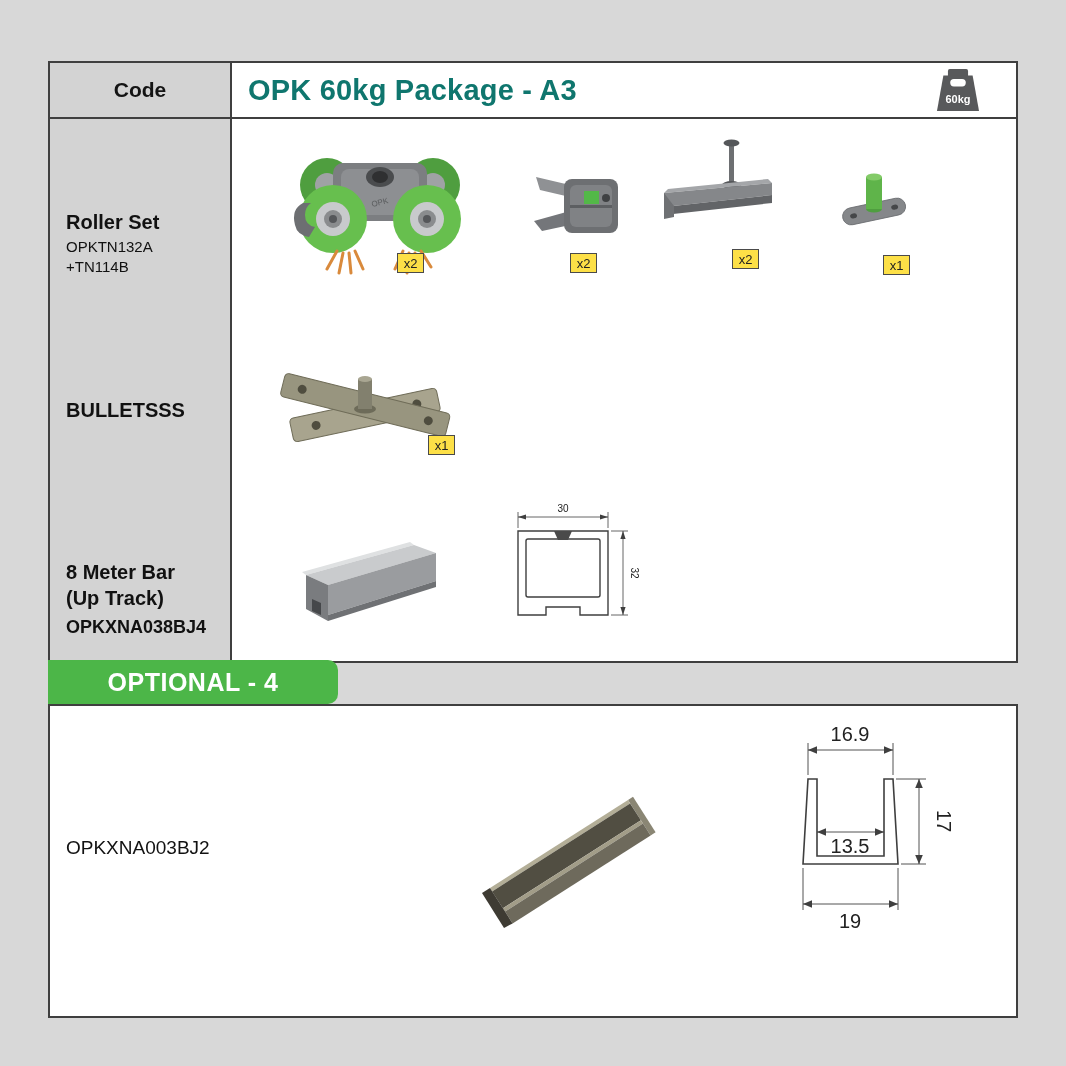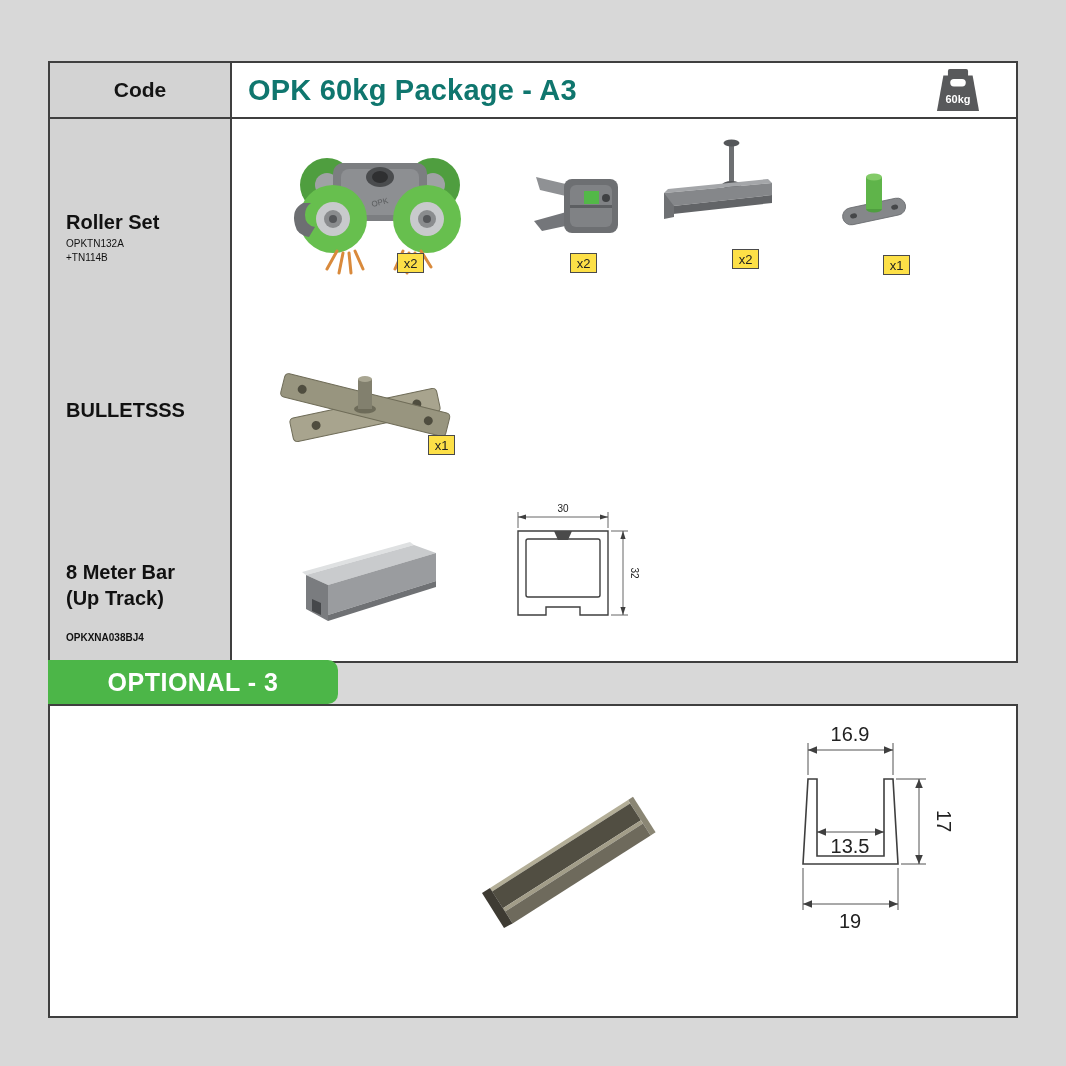--- a/index.html
+++ b/index.html
@@ -16,7 +16,7 @@
   .title-cell{left:198px;top:0;height:54px;display:flex;align-items:center;font-size:29px;font-weight:bold;color:#0f766e;letter-spacing:0.2px;}
   .row-label{left:16px;width:160px;}
   .lbl-title{font-size:20px;font-weight:bold;line-height:26px;}
-  .lbl-sub{font-size:10px;margin-top:3px;}
+  .lbl-sub{font-size:15px;margin-top:3px;}
   .lbl-code{font-size:10px;font-weight:bold;margin-top:21px;}
   .qty{width:27px;height:20px;border:1px solid #4a4a4a;background:#fde047;display:flex;align-items:center;justify-content:center;font-size:13px;color:#222;box-sizing:border-box;}
   .banner{position:absolute;left:48px;top:660px;width:290px;height:44px;background:#4cb648;border-radius:0 10px 10px 0;display:flex;align-items:center;justify-content:center;color:#ffffff;font-size:25px;font-weight:bold;letter-spacing:0.5px;}

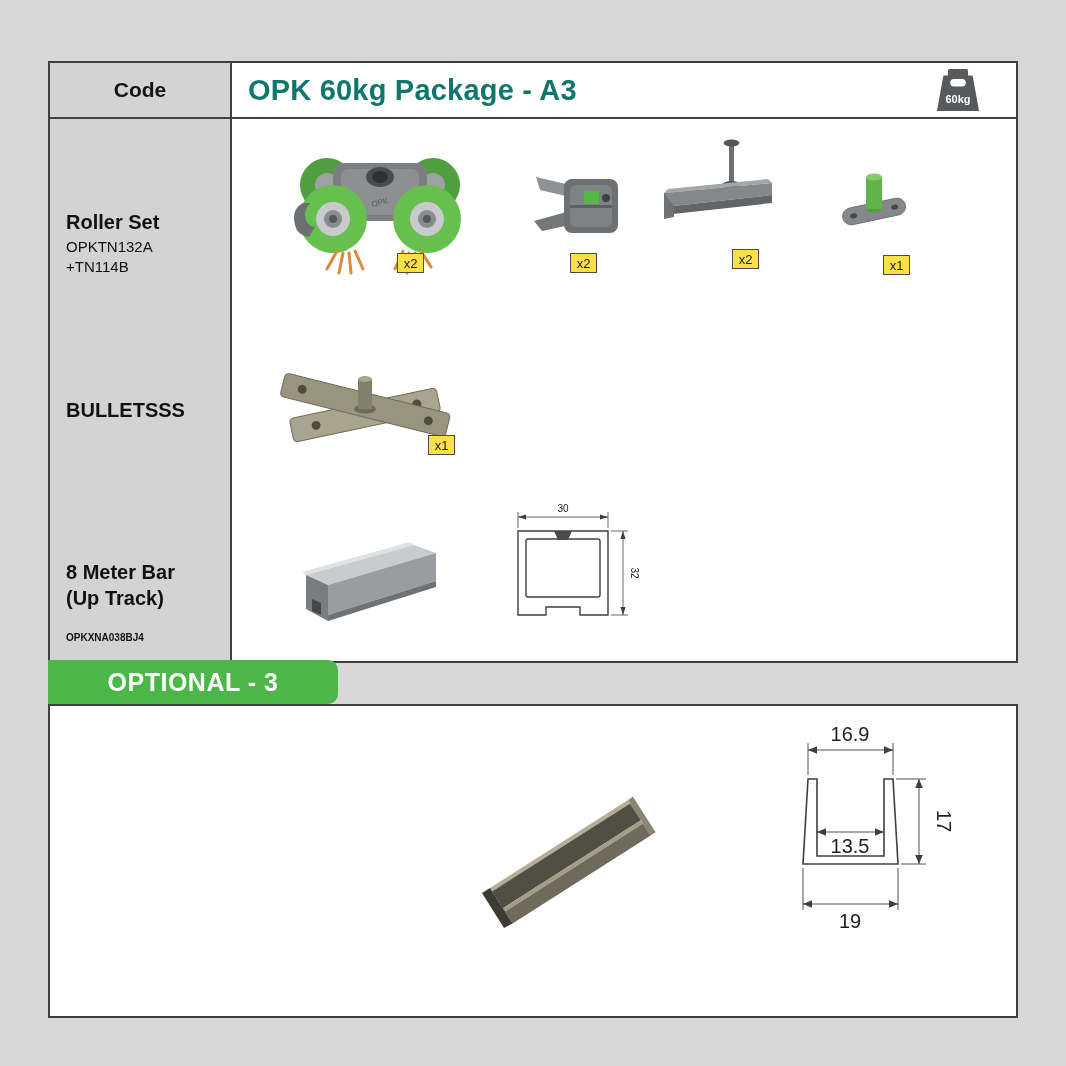--- a/index.html
+++ b/index.html
@@ -17,7 +17,7 @@
   .row-label{left:16px;width:160px;}
   .lbl-title{font-size:20px;font-weight:bold;line-height:26px;}
   .lbl-sub{font-size:15px;margin-top:3px;}
-  .lbl-code{font-size:10px;font-weight:bold;margin-top:21px;}
+  .lbl-code{font-size:18px;font-weight:bold;margin-top:6px;}
   .qty{width:27px;height:20px;border:1px solid #4a4a4a;background:#fde047;display:flex;align-items:center;justify-content:center;font-size:13px;color:#222;box-sizing:border-box;}
   .banner{position:absolute;left:48px;top:660px;width:290px;height:44px;background:#4cb648;border-radius:0 10px 10px 0;display:flex;align-items:center;justify-content:center;color:#ffffff;font-size:25px;font-weight:bold;letter-spacing:0.5px;}
   .bt-title{font-size:21px;font-weight:bold;}

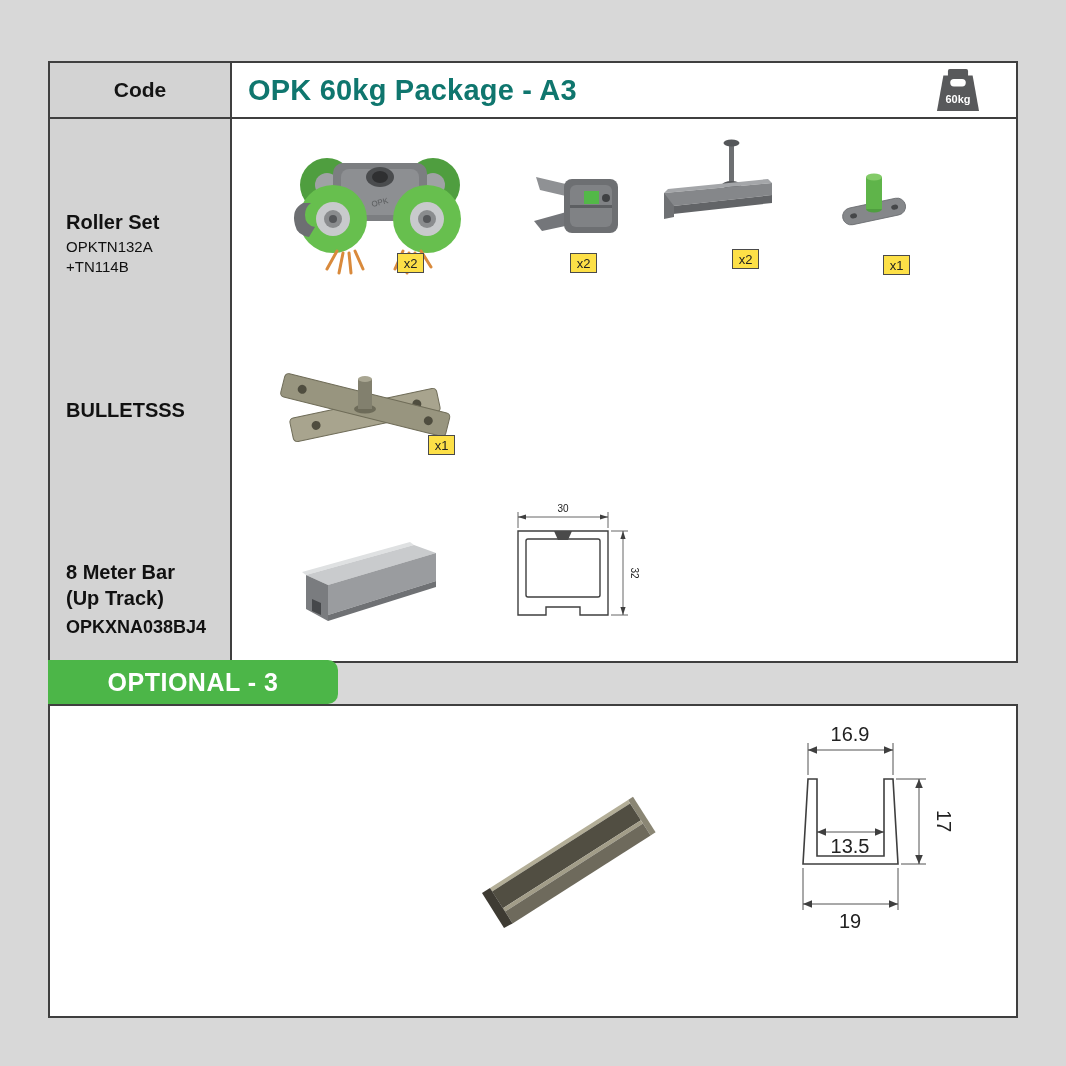--- a/index.html
+++ b/index.html
@@ -175,7 +175,7 @@
     </svg>
   </div>
 
-  <div class="banner">OPTIONAL - 3</div>
+  <div class="banner">OPTIONAL - 4</div>
 
   <div class="panel bottom-box">
     <div class="abs" style="left:16px;top:122px;">

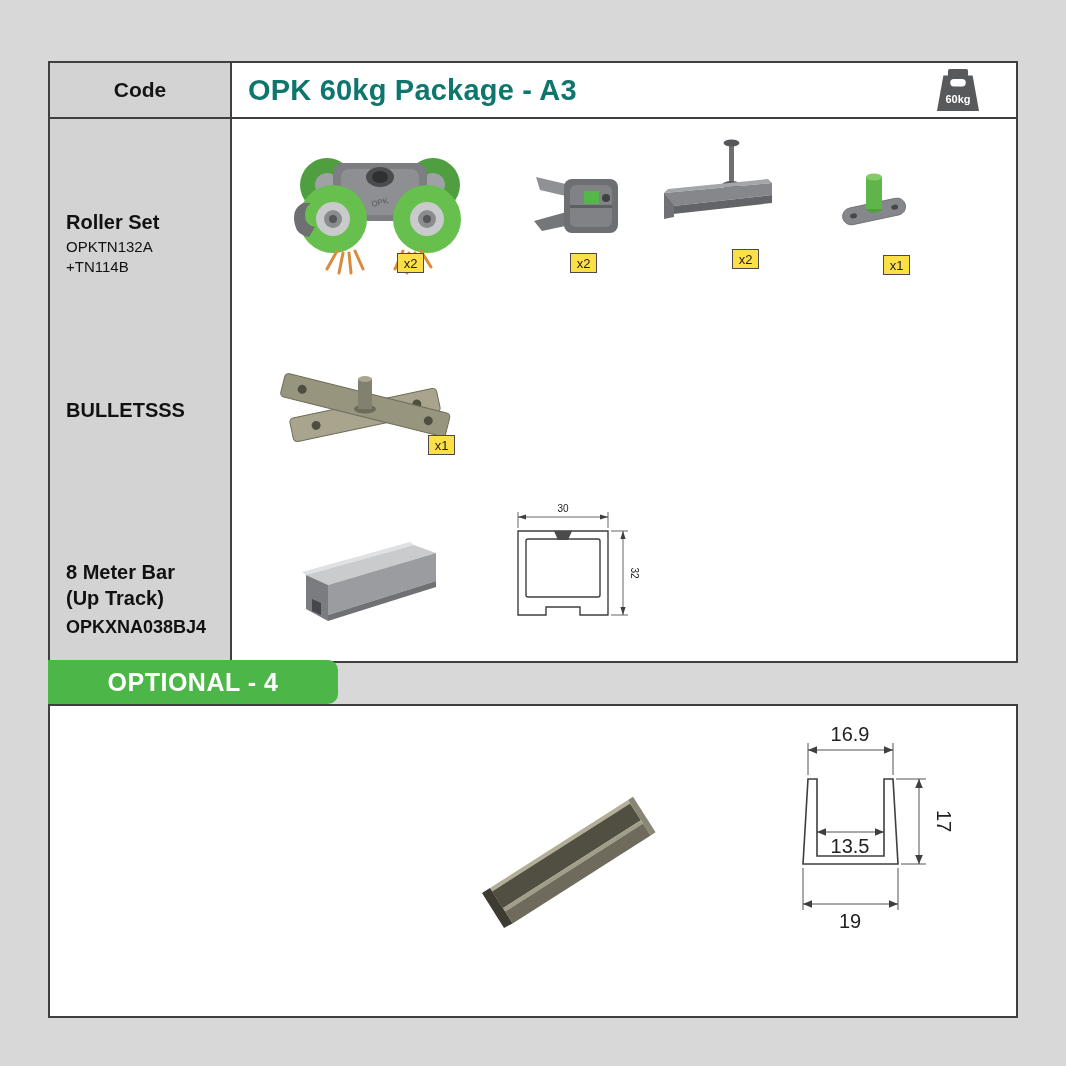--- a/index.html
+++ b/index.html
@@ -179,6 +179,7 @@
 
   <div class="panel bottom-box">
     <div class="abs" style="left:16px;top:122px;">
+      <div class="bt-code">OPKXNA003BJ2</div>
     </div>
 
     <svg class="abs" style="left:418px;top:62px;" width="212" height="178" viewBox="0 0 212 178">

